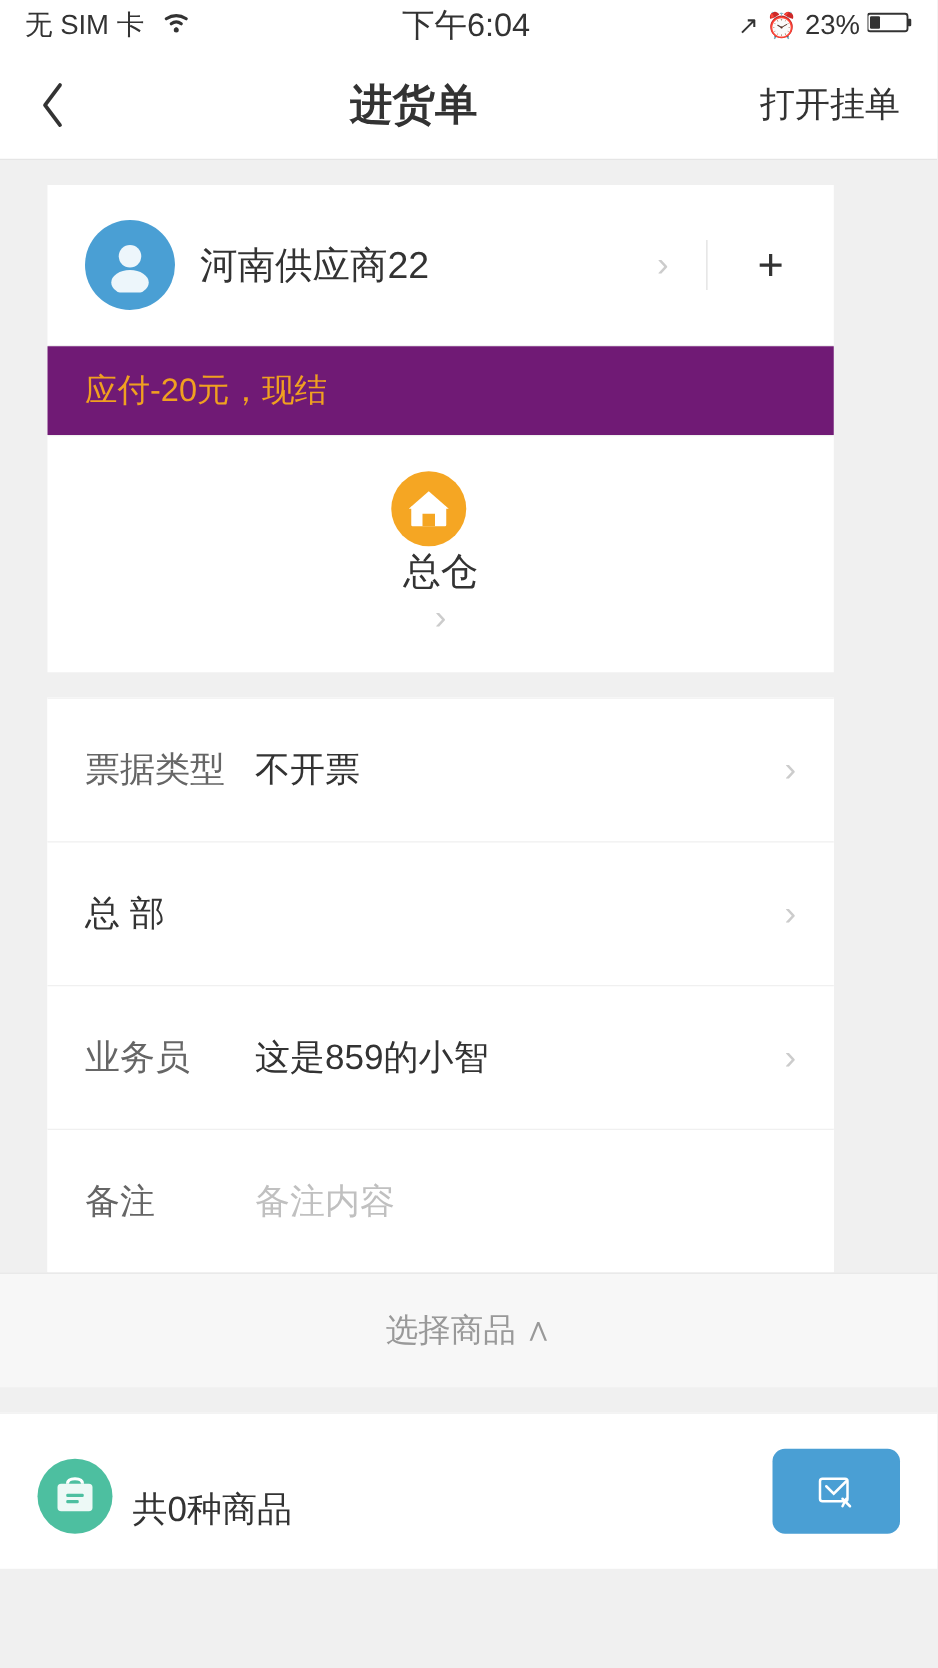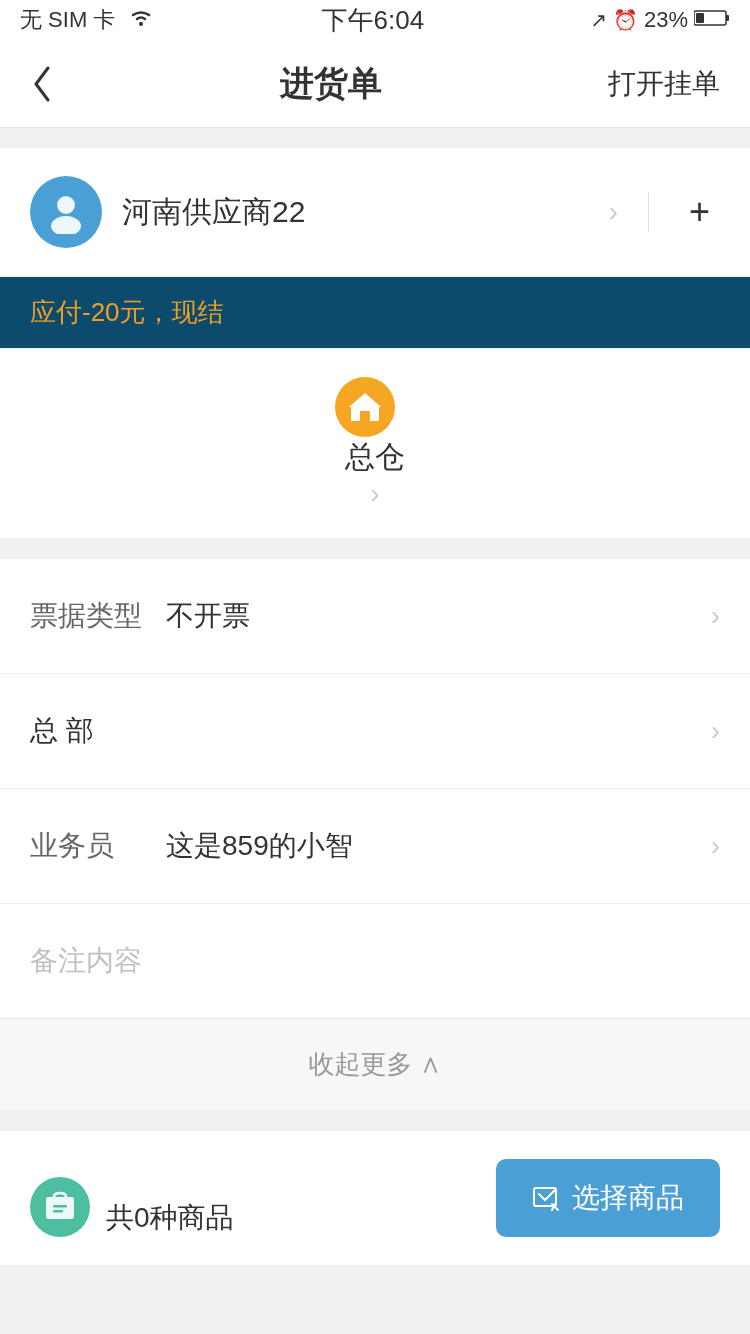--- a/index.html
+++ b/index.html
@@ -69,7 +69,8 @@
     
     .card {
       background: #fff;
-      width: 750px;
+      width: 629px;
+      margin-left: 38px;
     }
 
     

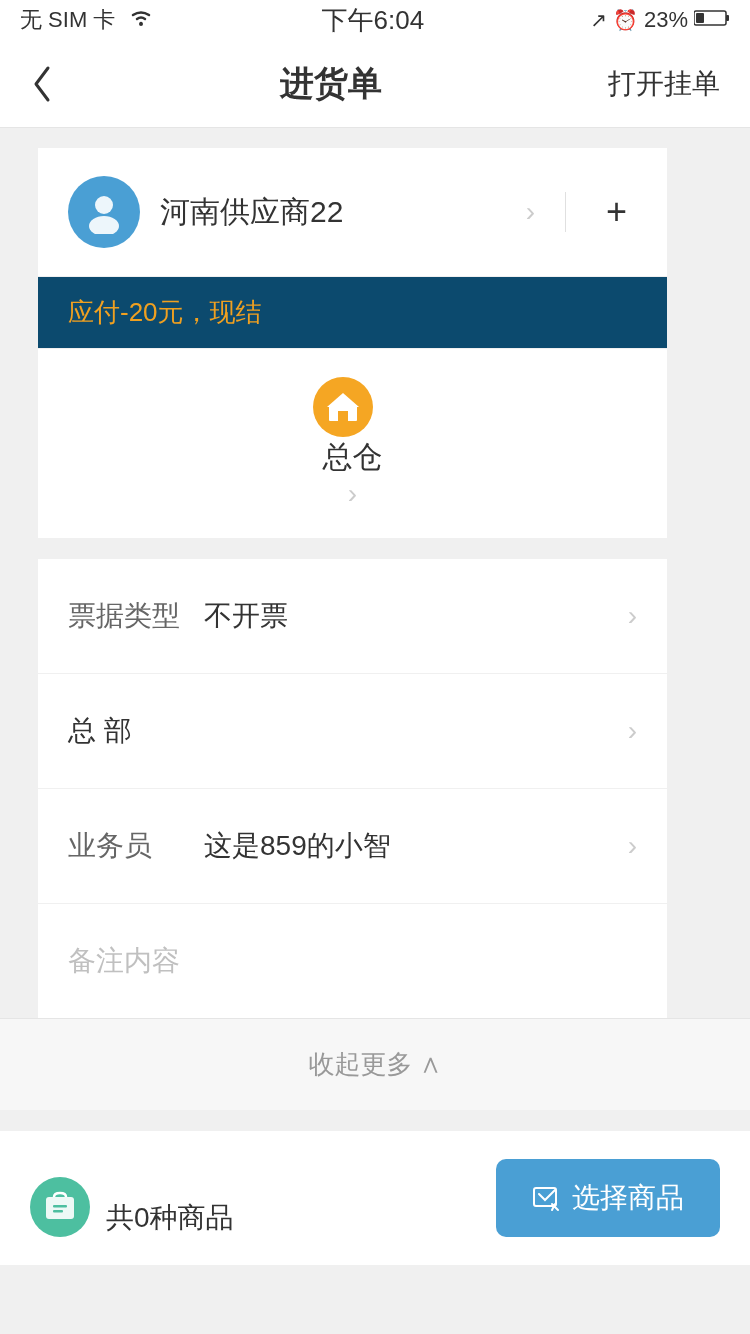--- a/index.html
+++ b/index.html
@@ -119,7 +119,7 @@
 
     
     .notice-bar {
-      background: #0c4a6e;
+      background: #701a75;
       padding: 18px 30px;
       font-size: 26px;
       color: #f0a020;

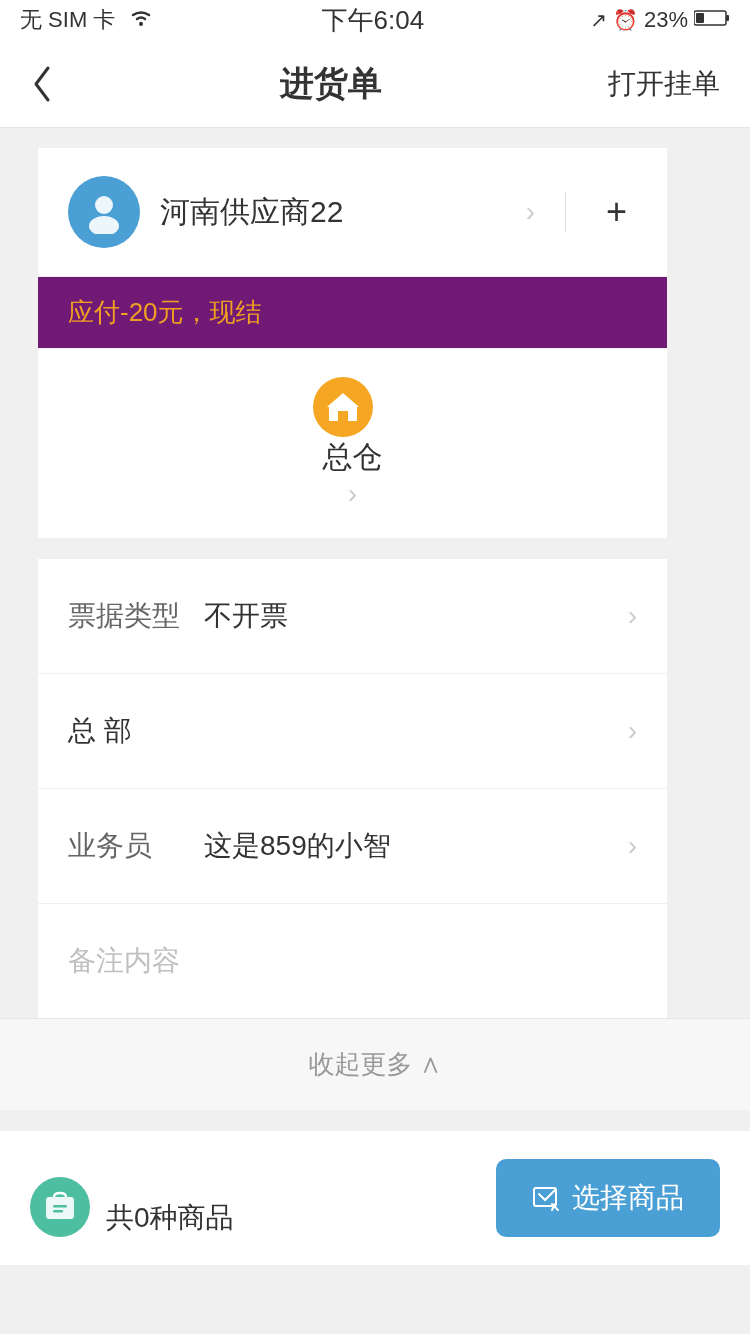--- a/index.html
+++ b/index.html
@@ -332,6 +332,7 @@
     </div>
 
     <div class="info-row">
+      <span class="info-label">备注</span>
       <span class="info-value placeholder">备注内容</span>
     </div>
 

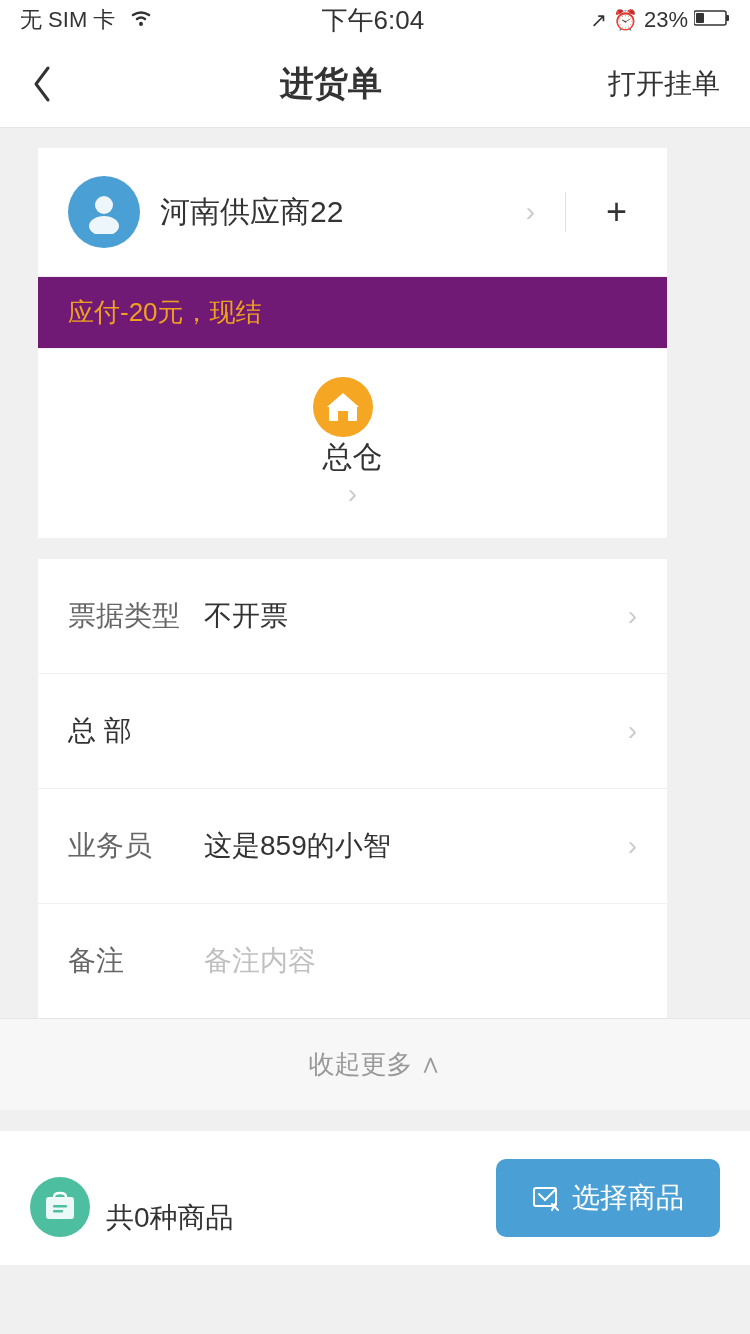--- a/index.html
+++ b/index.html
@@ -339,7 +339,7 @@
   </div>
 
   <div class="collapse-row">
-    <span class="collapse-text">收起更多 ∧</span>
+    <span class="collapse-text">选择商品 ∧</span>
   </div>
 
   <div class="section-divider"></div>

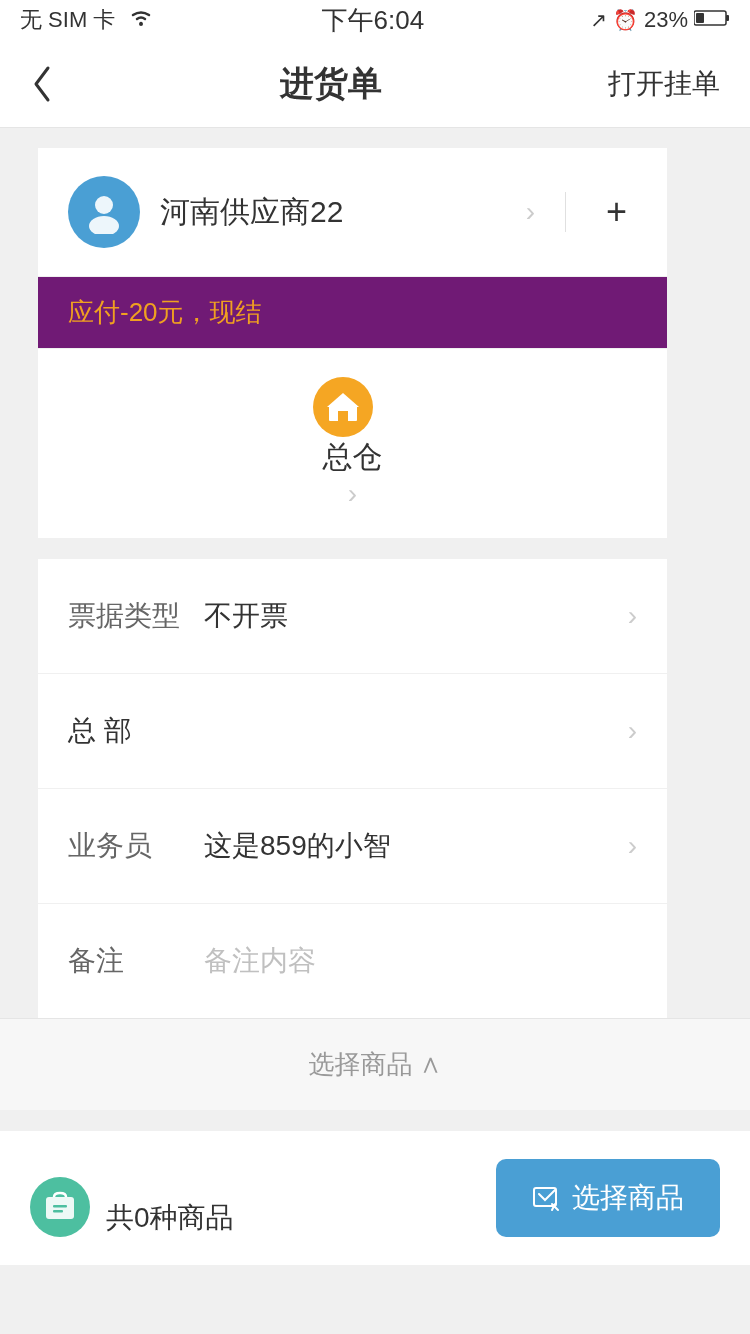--- a/index.html
+++ b/index.html
@@ -360,7 +360,6 @@
         <path d="M7 10 L13 16 L23 6" stroke="#fff" stroke-width="2" fill="none" stroke-linecap="round"></path>
         <path d="M20 20 L26 26 M23 20 L20 26" stroke="#fff" stroke-width="2" stroke-linecap="round"></path>
       </svg>
-      <span>选择商品</span>
     </button>
   </div>
 

